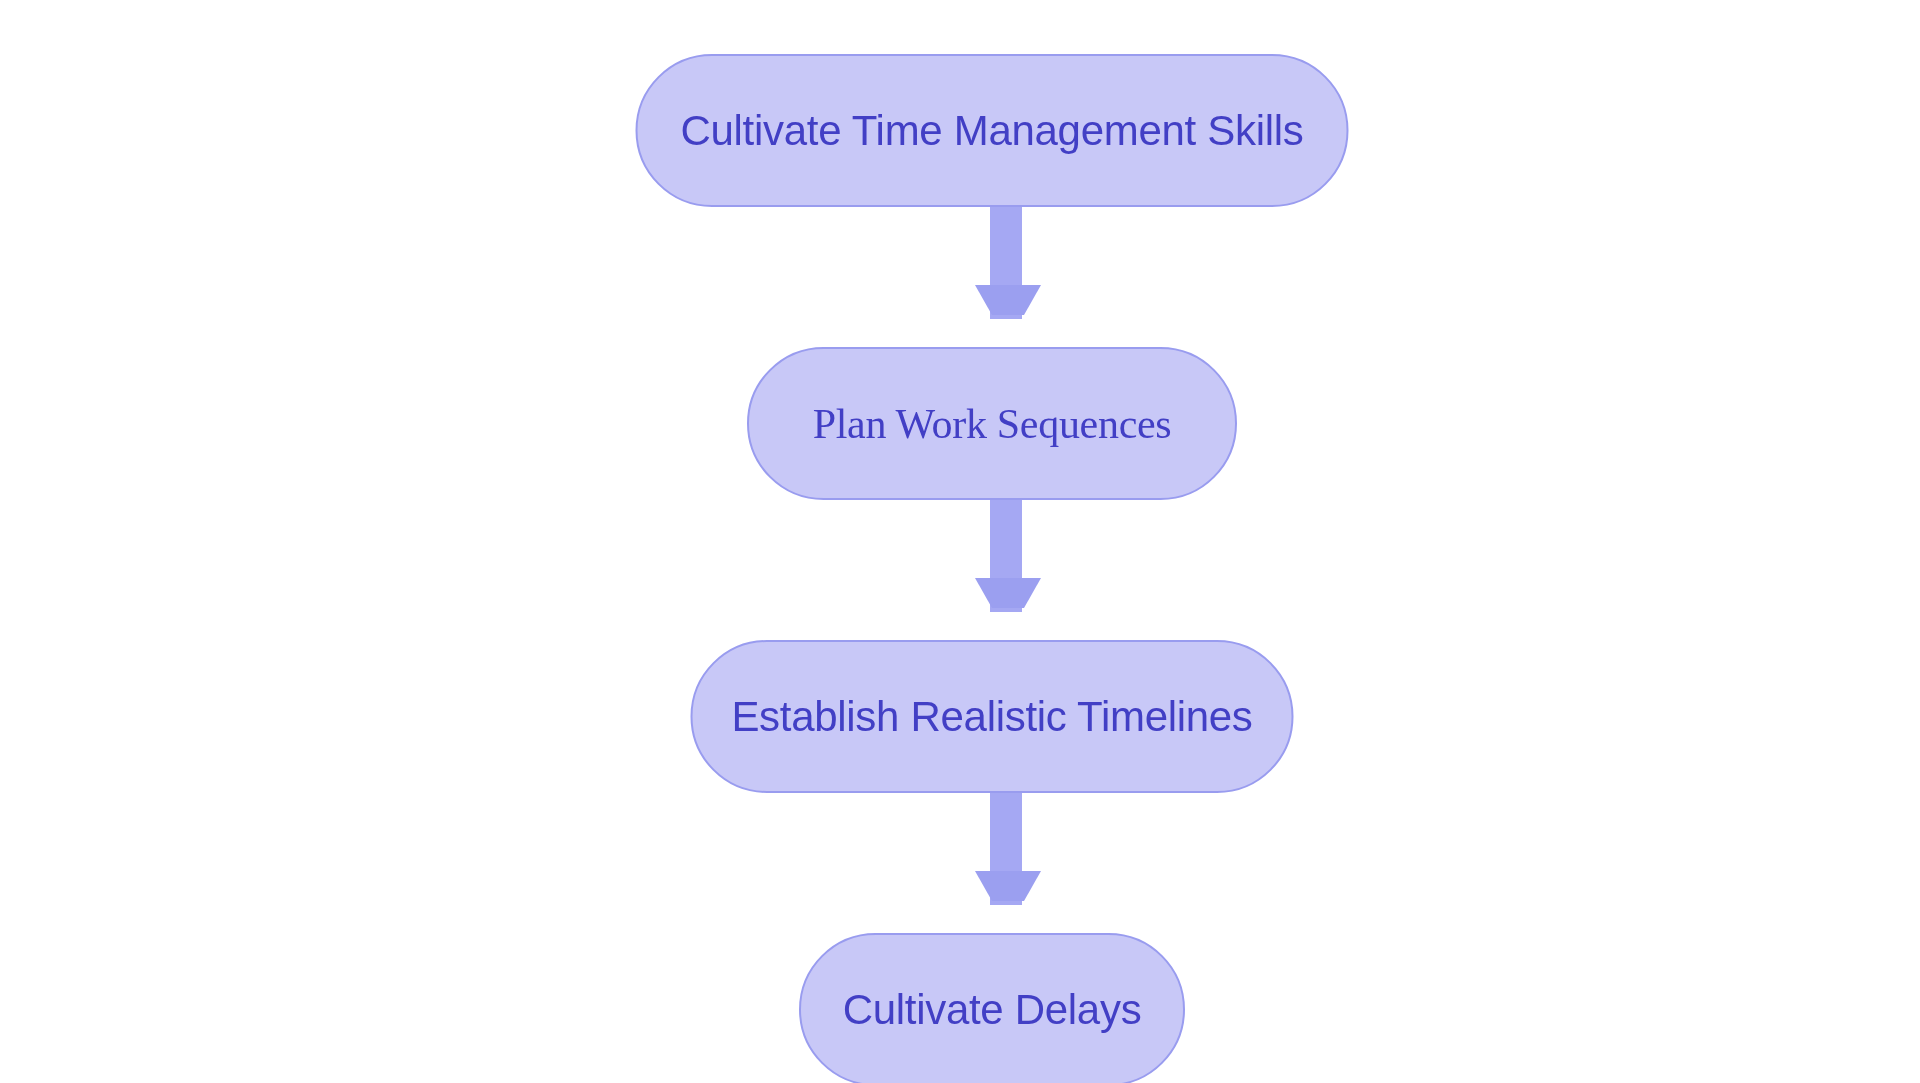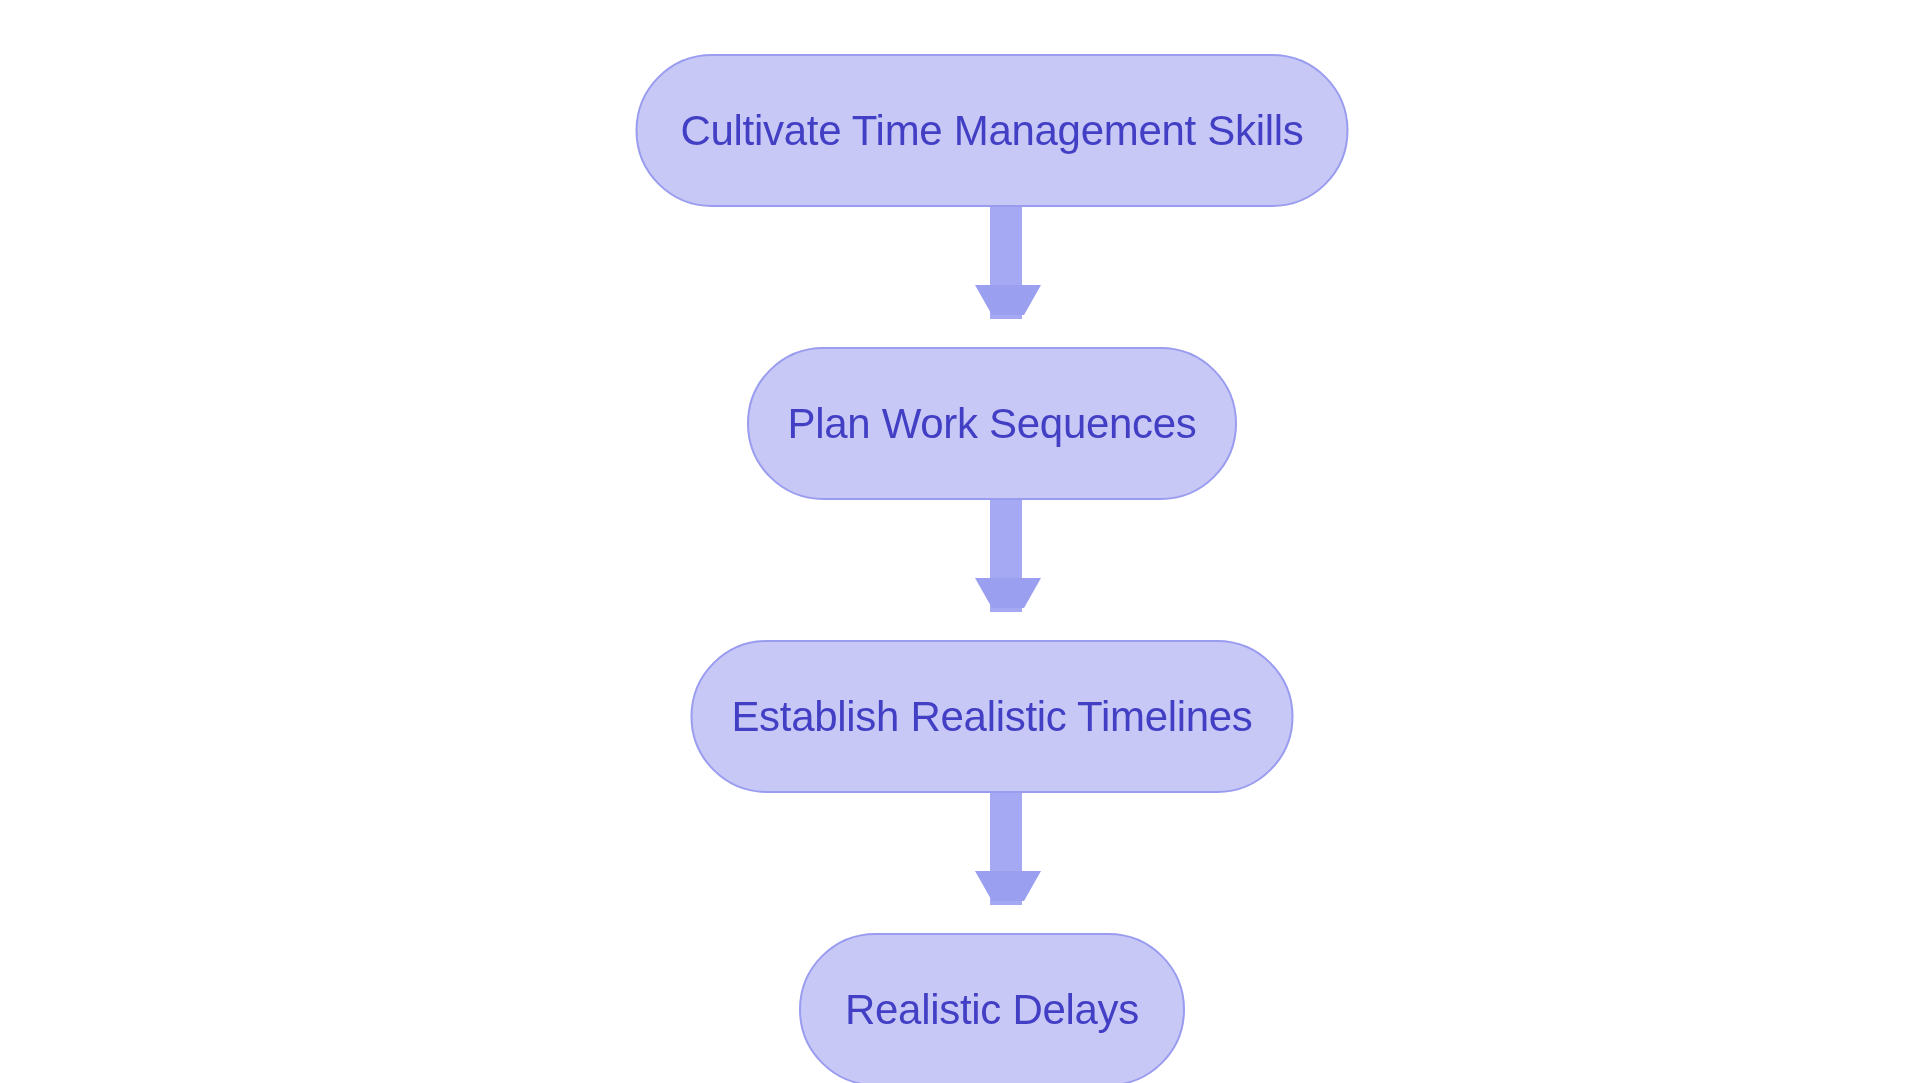--- a/index.html
+++ b/index.html
@@ -34,7 +34,7 @@
     color: var(--node-text, #423fc5);
   }
   .node-1 { top: 22px;  width: 713px; }
-  .node-2 { top: 315px; width: 490px; }
+  .node-2 { top: 315px; width: 490px; font-family: Liberation Serif, serif; }
   .node-3 { top: 608px; width: 603px; text-align: right; }
   .node-4 { top: 901px; width: 386px; }
 

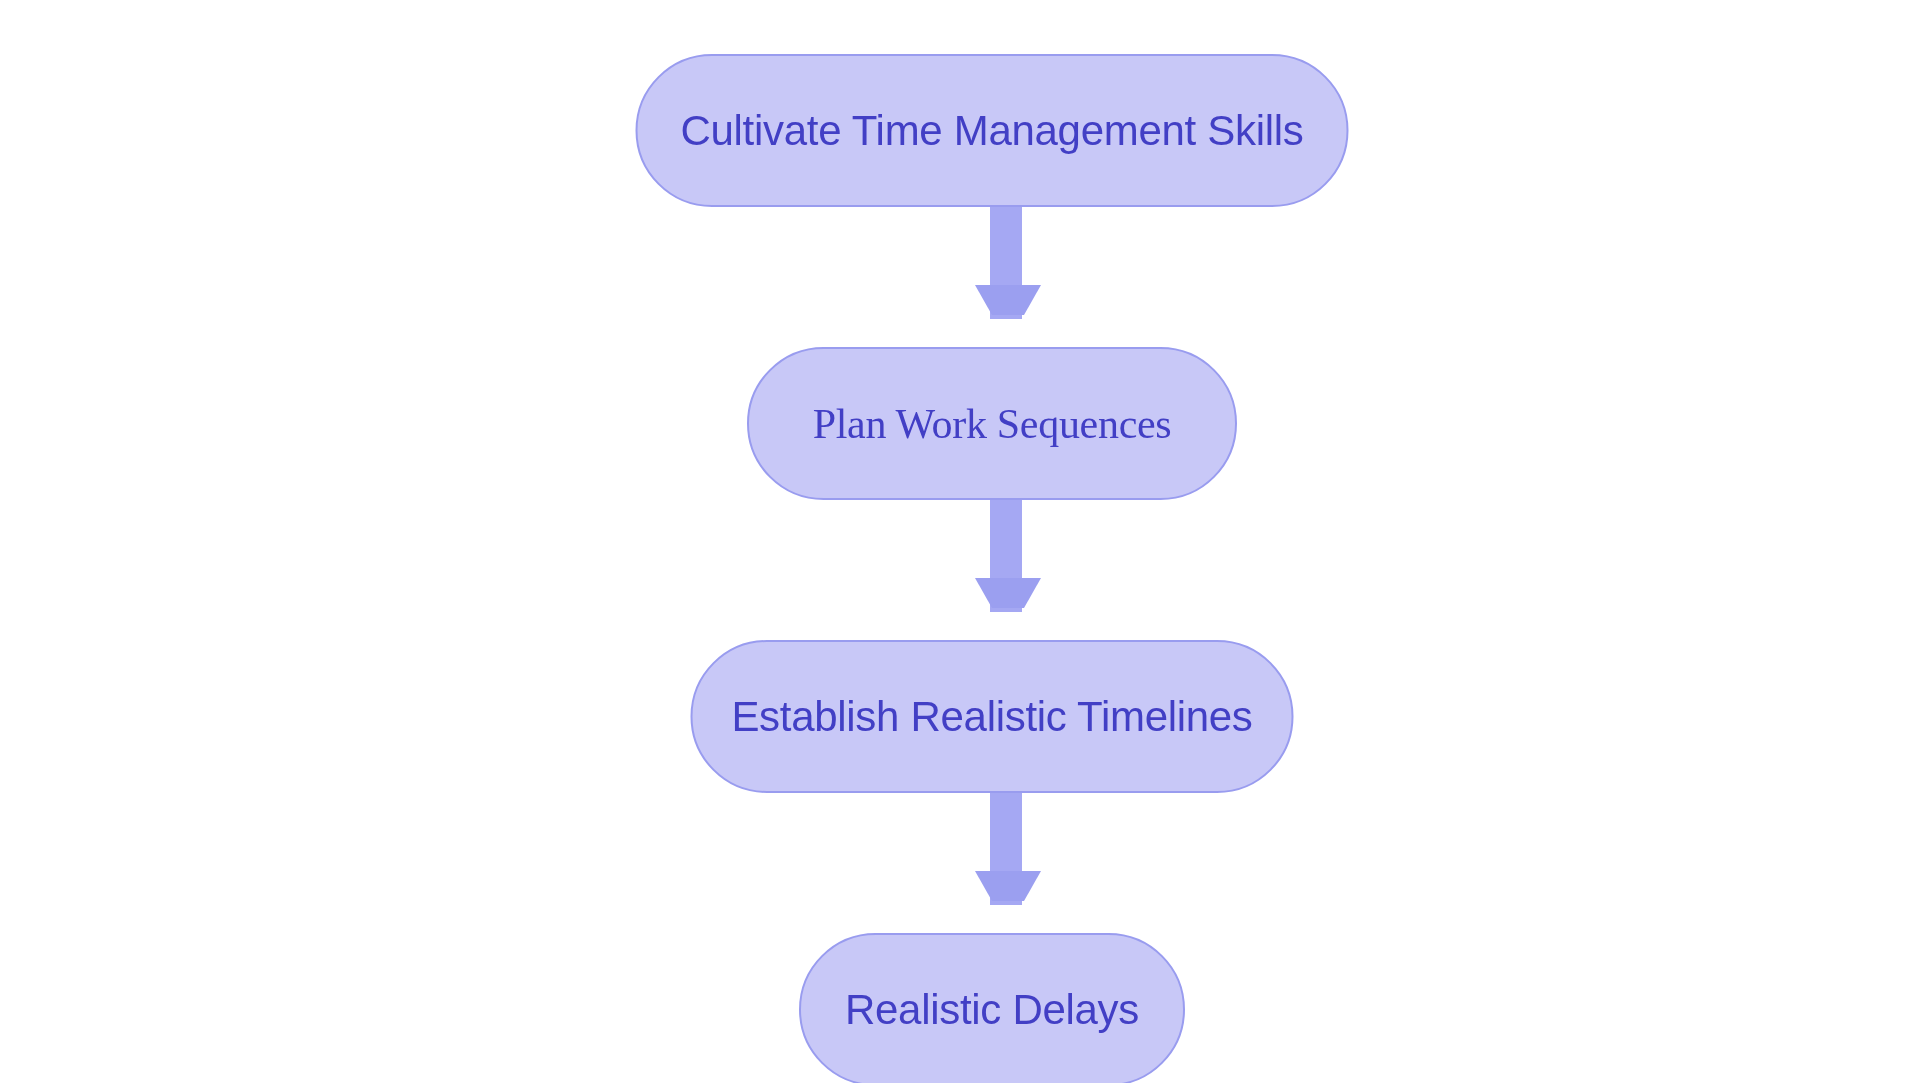--- a/index.html
+++ b/index.html
@@ -103,7 +103,7 @@
   </div>
 
   <div class="node node-4">
-    <span class="node-label">Realistic Delays</span>
+    <span class="node-label">Cultivate Delays</span>
   </div>
 
 </div>

